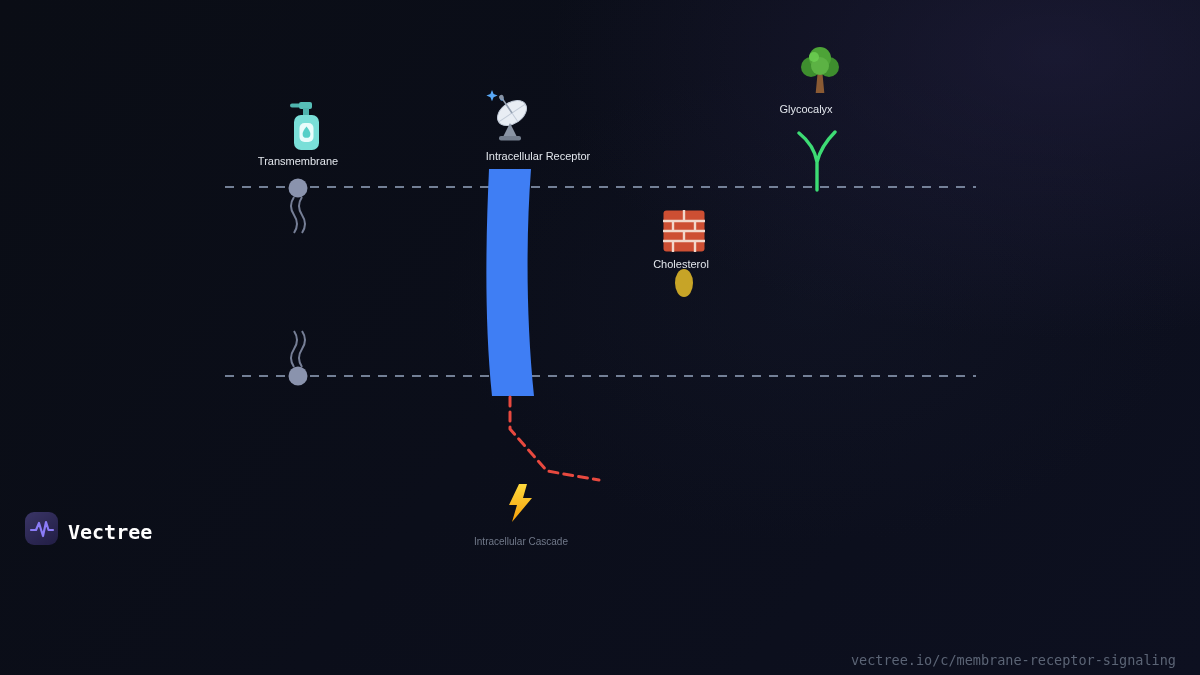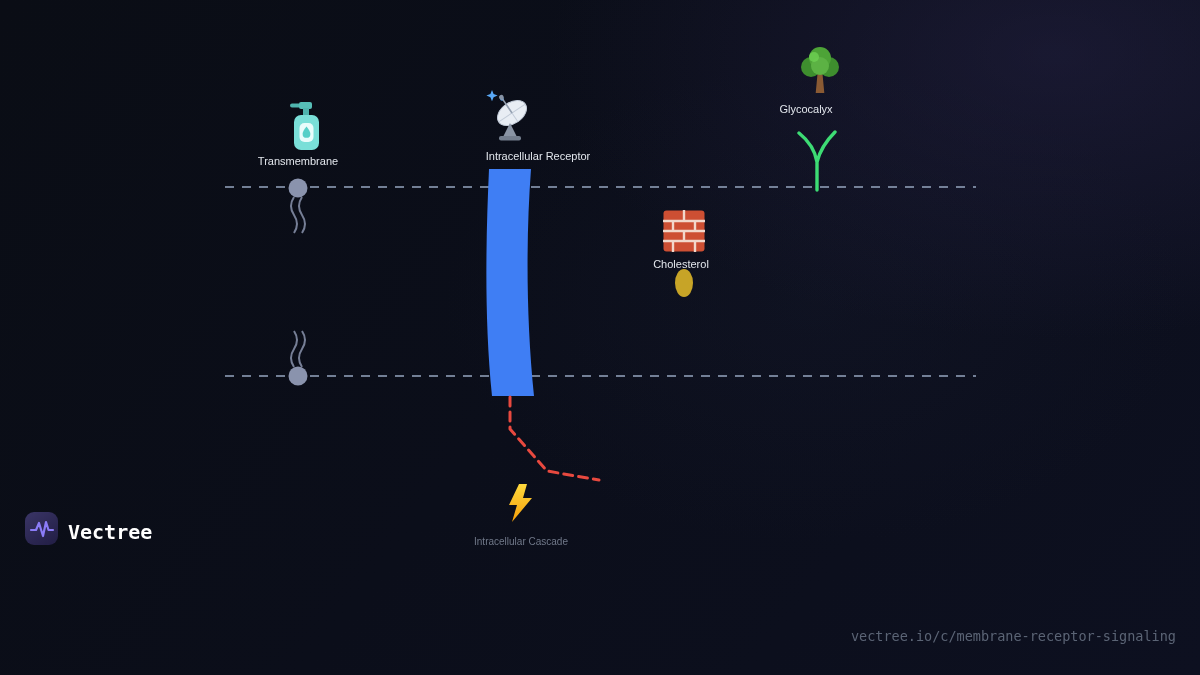--- a/index.html
+++ b/index.html
@@ -37,7 +37,7 @@
     font-size:20px; color:#ffffff;
   }
   .url{
-    position:absolute; right:24px; top:628px;
+    position:absolute; right:24px; top:652px;
     font-family:"DejaVu Sans Mono", monospace; font-size:13.5px; color:#5b6475;
   }
   .logo{

